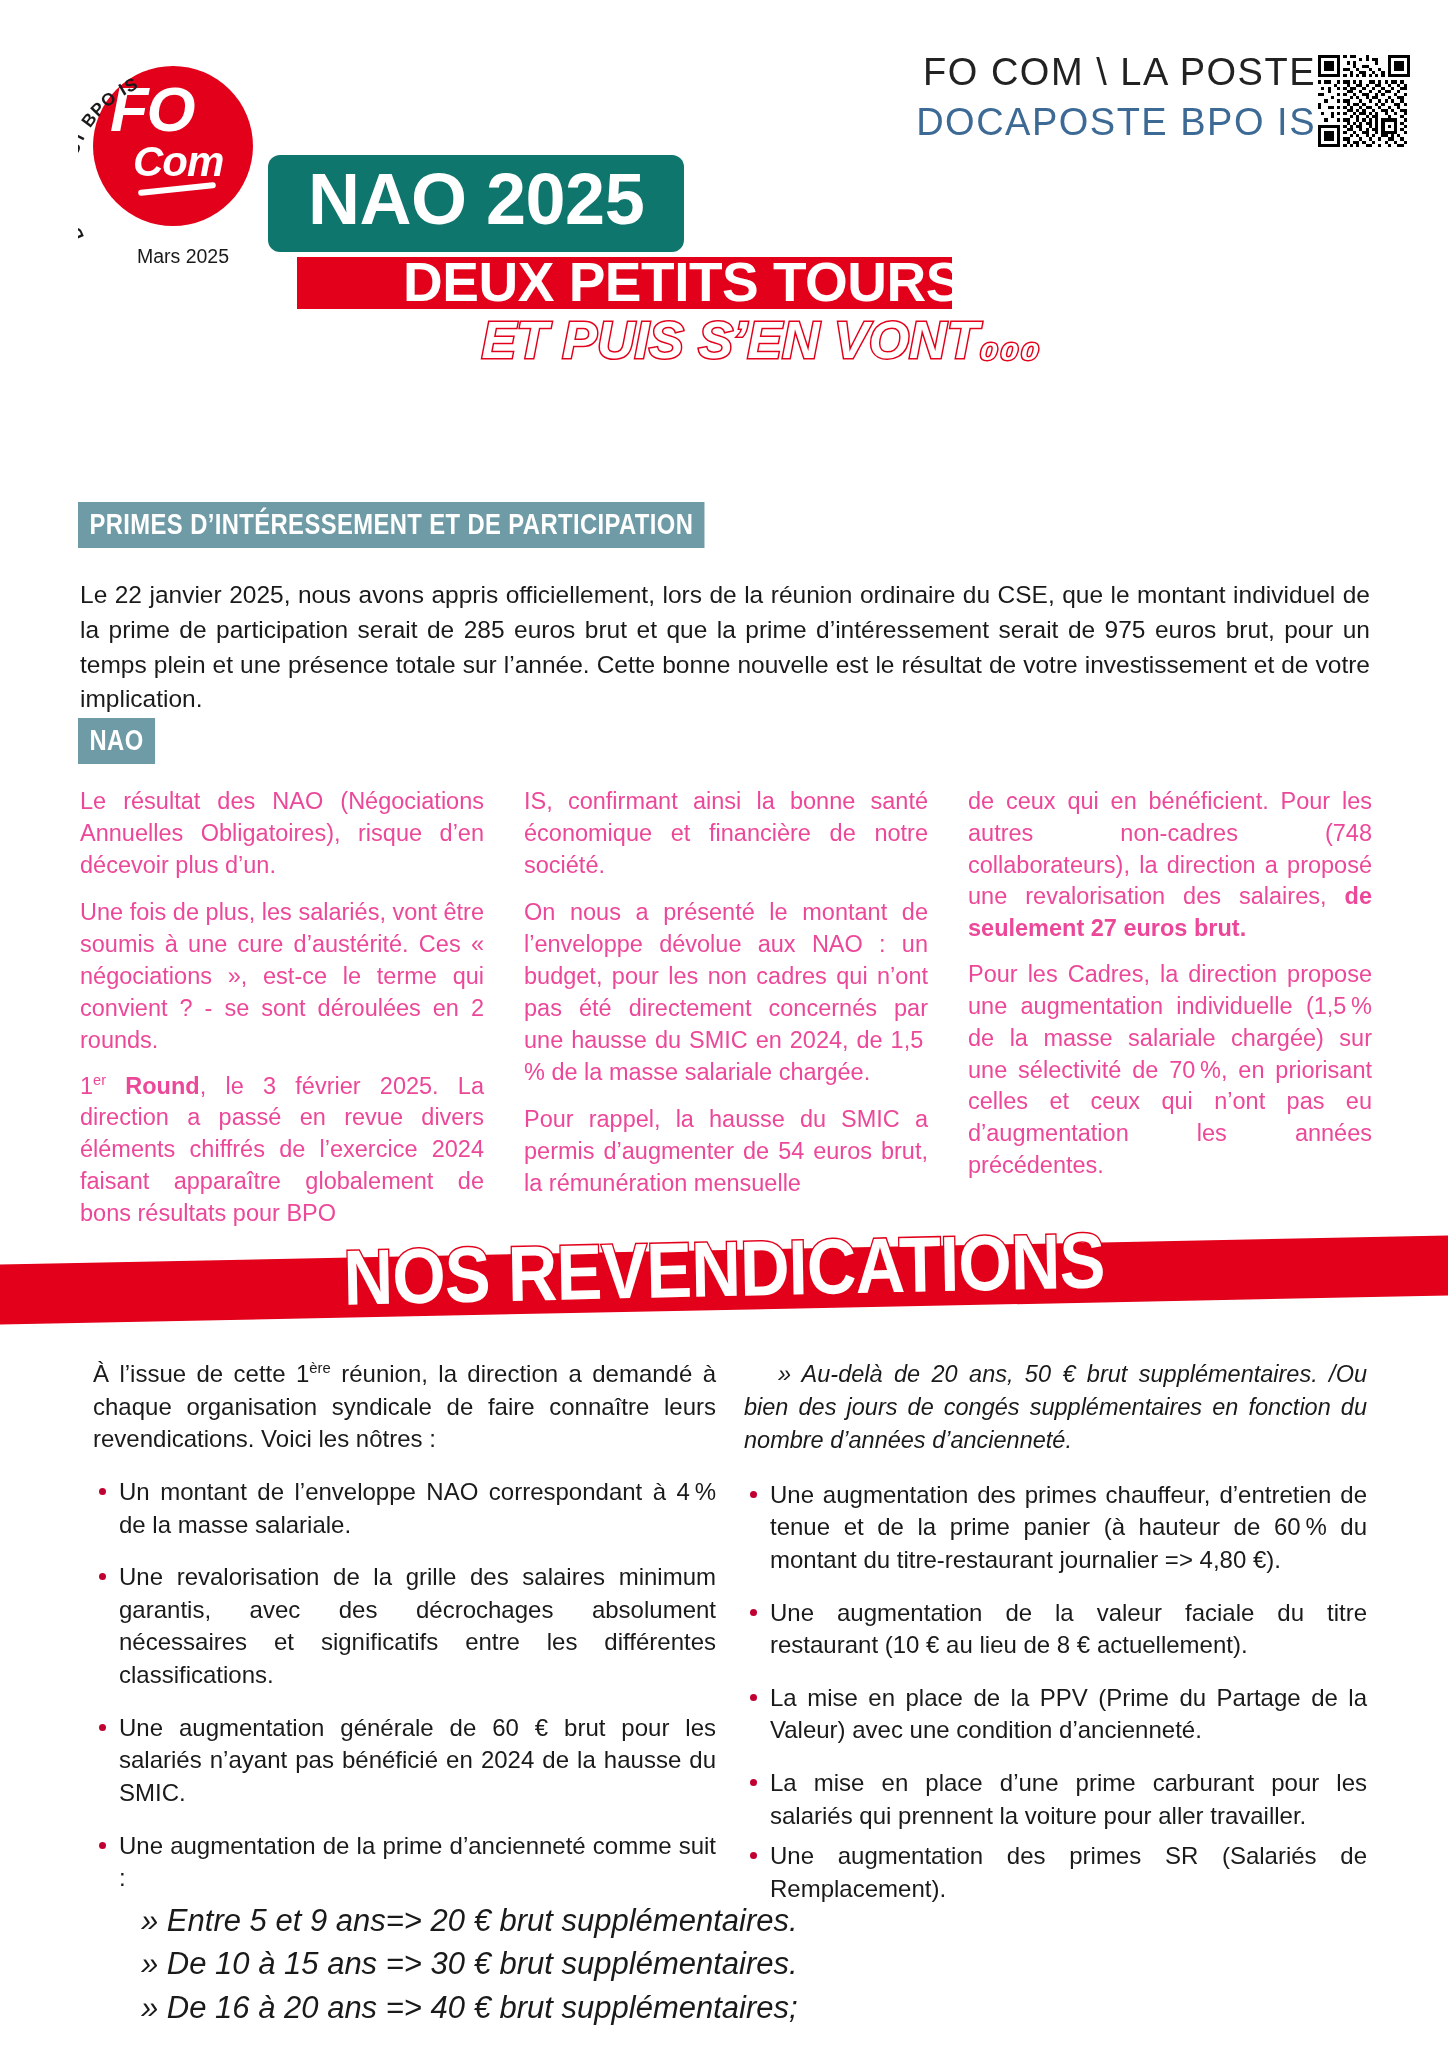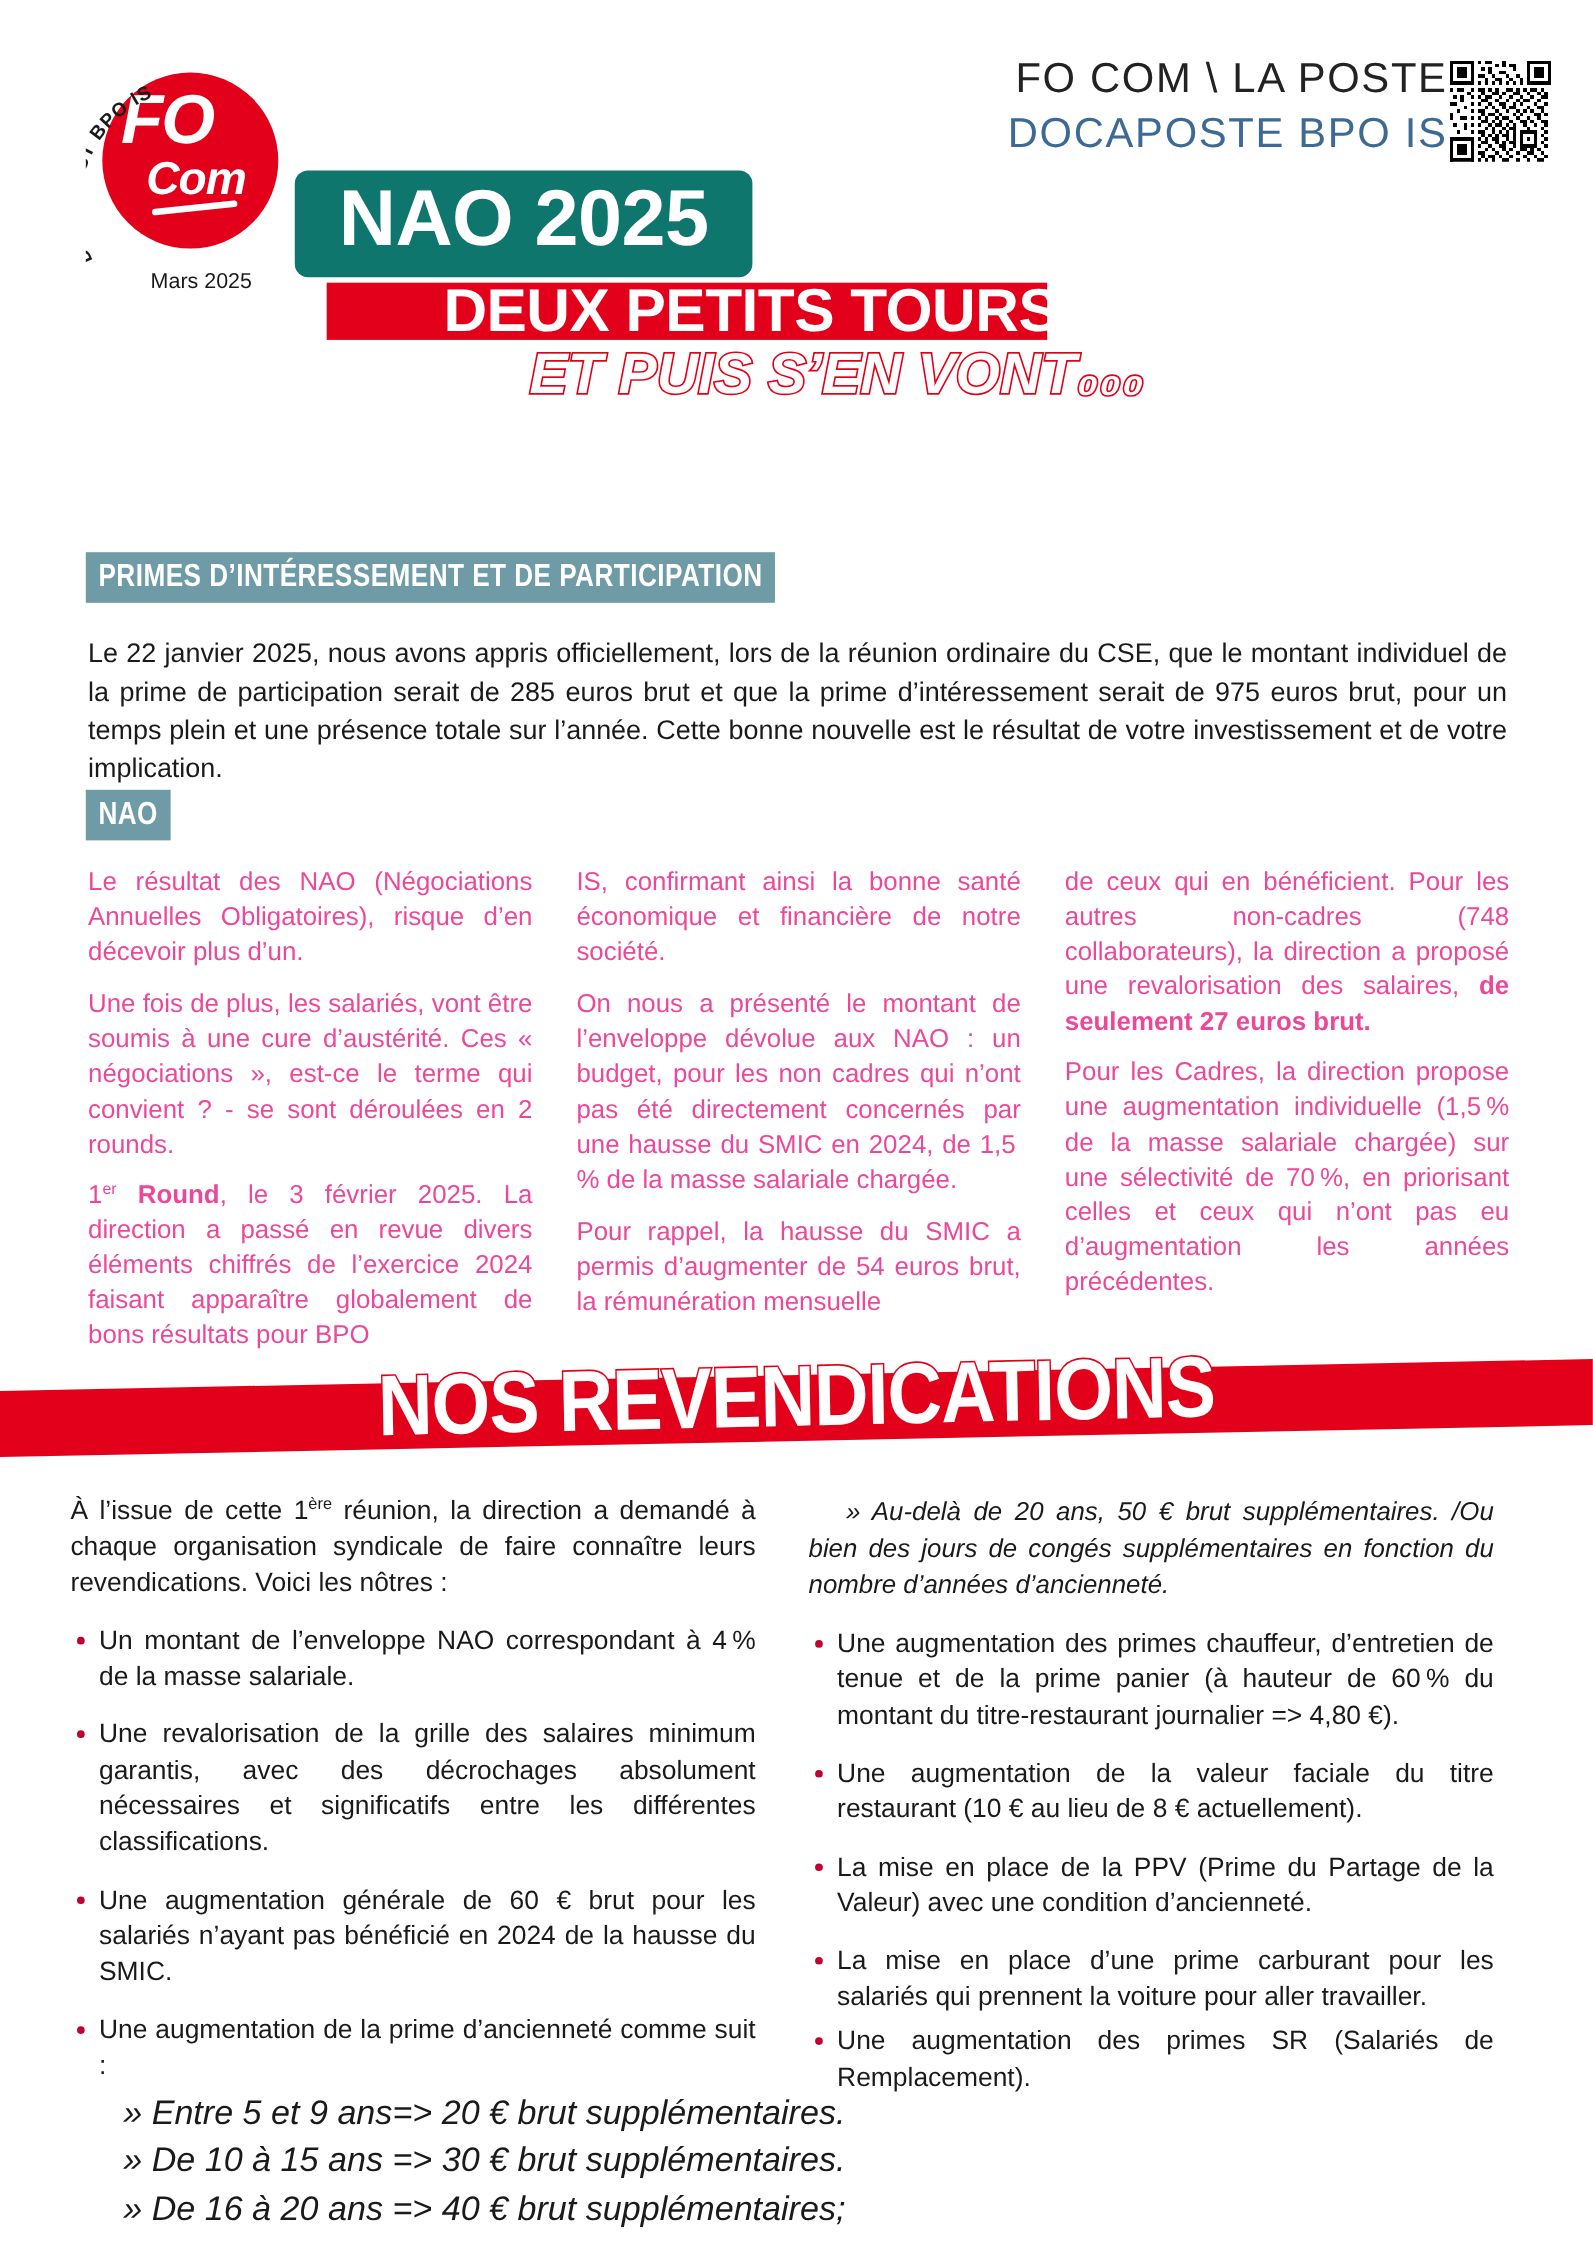--- a/index.html
+++ b/index.html
@@ -274,11 +274,11 @@
   
   #bottom-cols {
     position: absolute;
-    left: 64px;
+    left: 93px;
     top: 1358px;
     width: 1295px;
     display: flex;
-    gap: 48px;
+    gap: 28px;
   }
   #bottom-cols .bcol {
     width: 623px;

